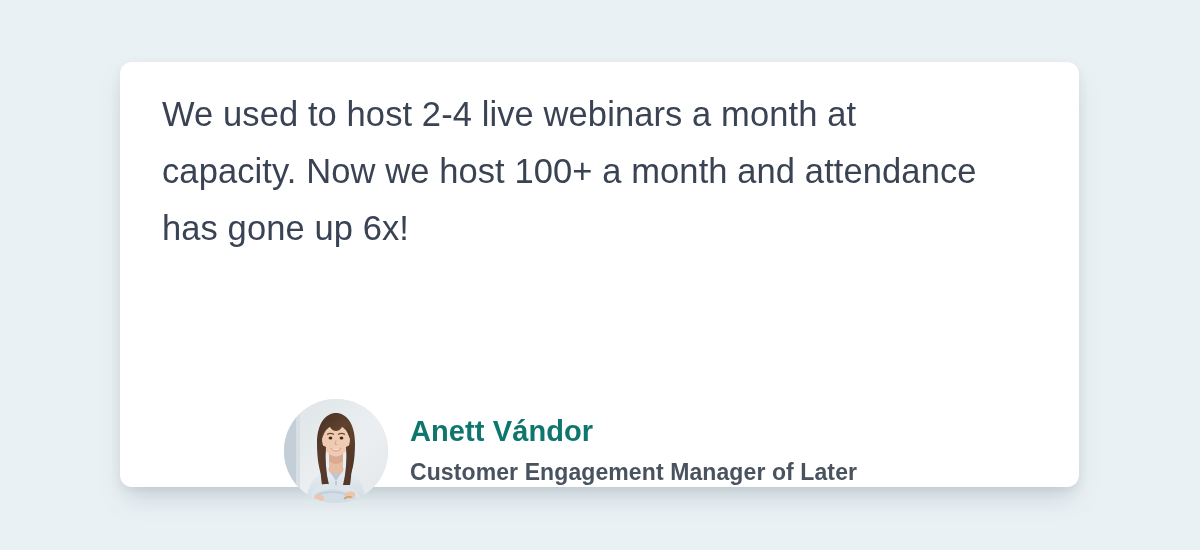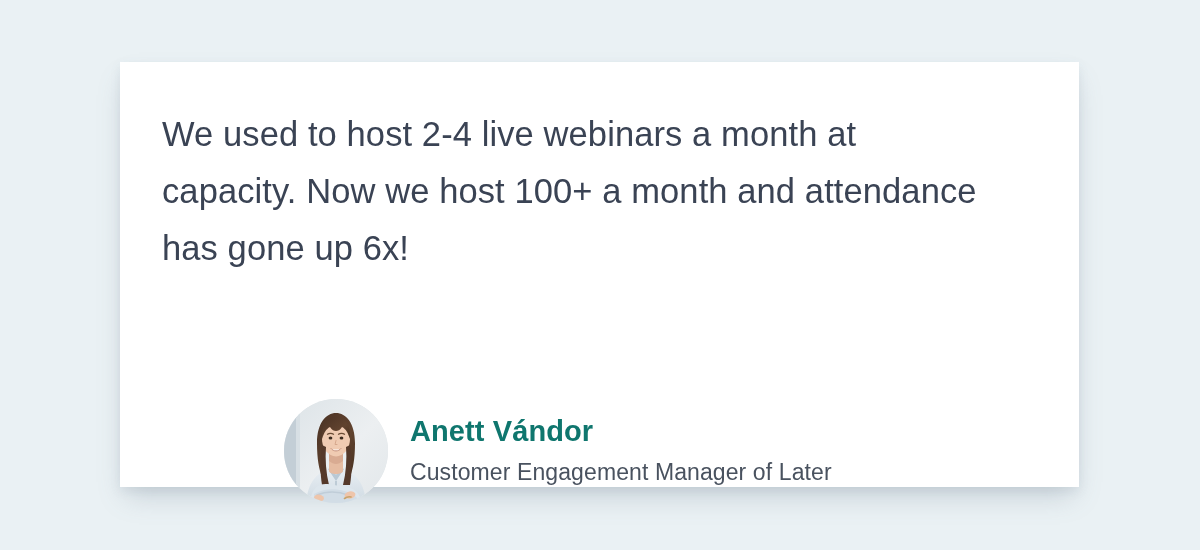--- a/index.html
+++ b/index.html
@@ -29,11 +29,11 @@
     width: 959px;
     height: 425px;
     background: #ffffff;
-    border-radius: 0;
+    border-radius: 12px;
     box-shadow: 0 14px 26px -6px rgba(100, 120, 135, 0.28),
                 0 4px 10px rgba(100, 120, 135, 0.10);
     box-sizing: border-box;
-    padding: 44px 60px 0 42px;
+    padding: 24px 60px 0 42px;
   }
 
   

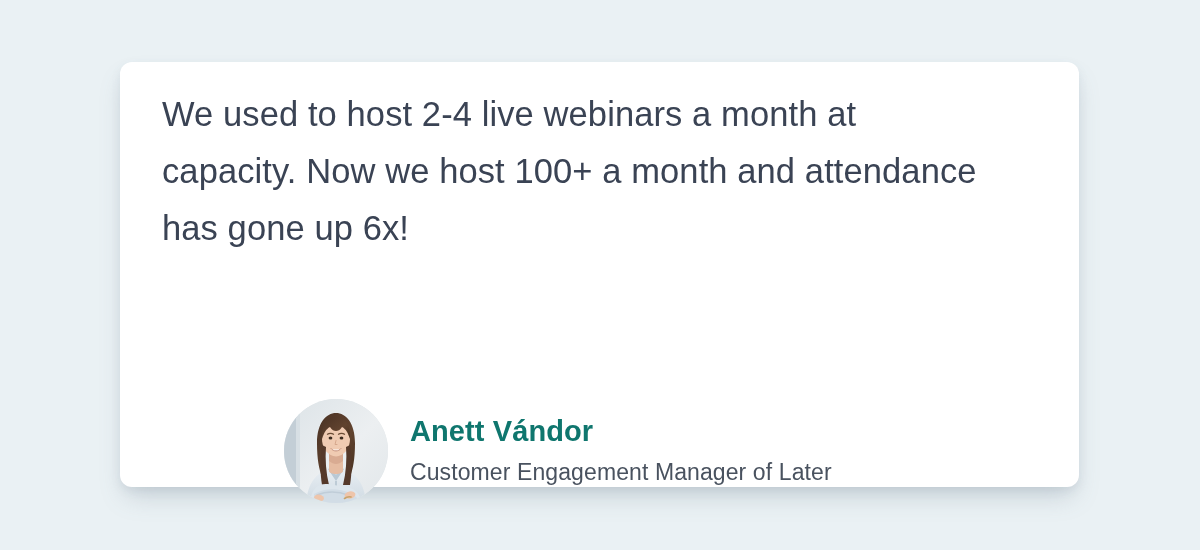--- a/index.html
+++ b/index.html
@@ -92,7 +92,7 @@
   .author-title {
     color: #49525f;
     font-size: 23px;
-    font-weight: 400;
+    font-weight: 700;
     line-height: 34px;
     letter-spacing: 0.1px;
     white-space: nowrap;

